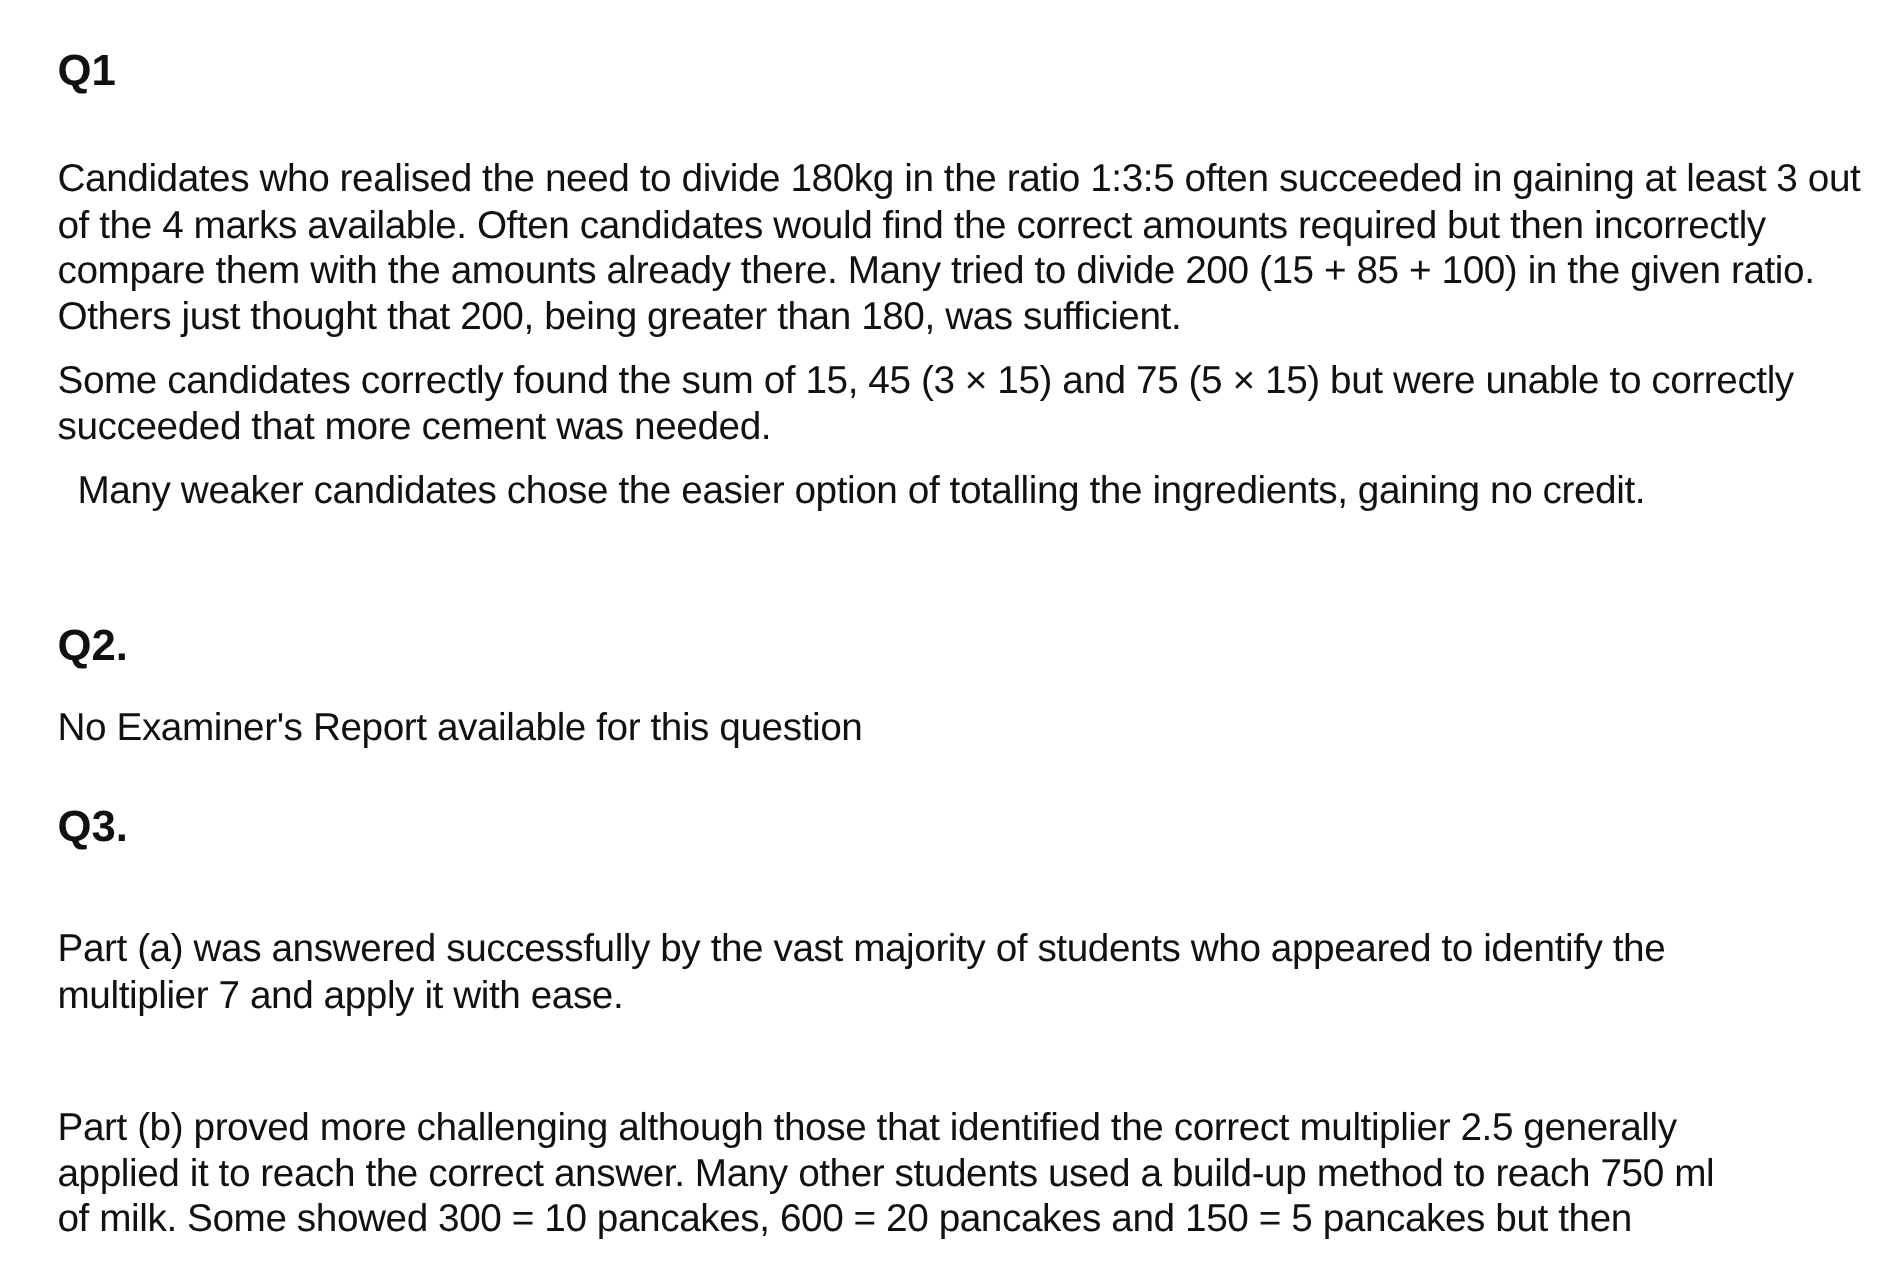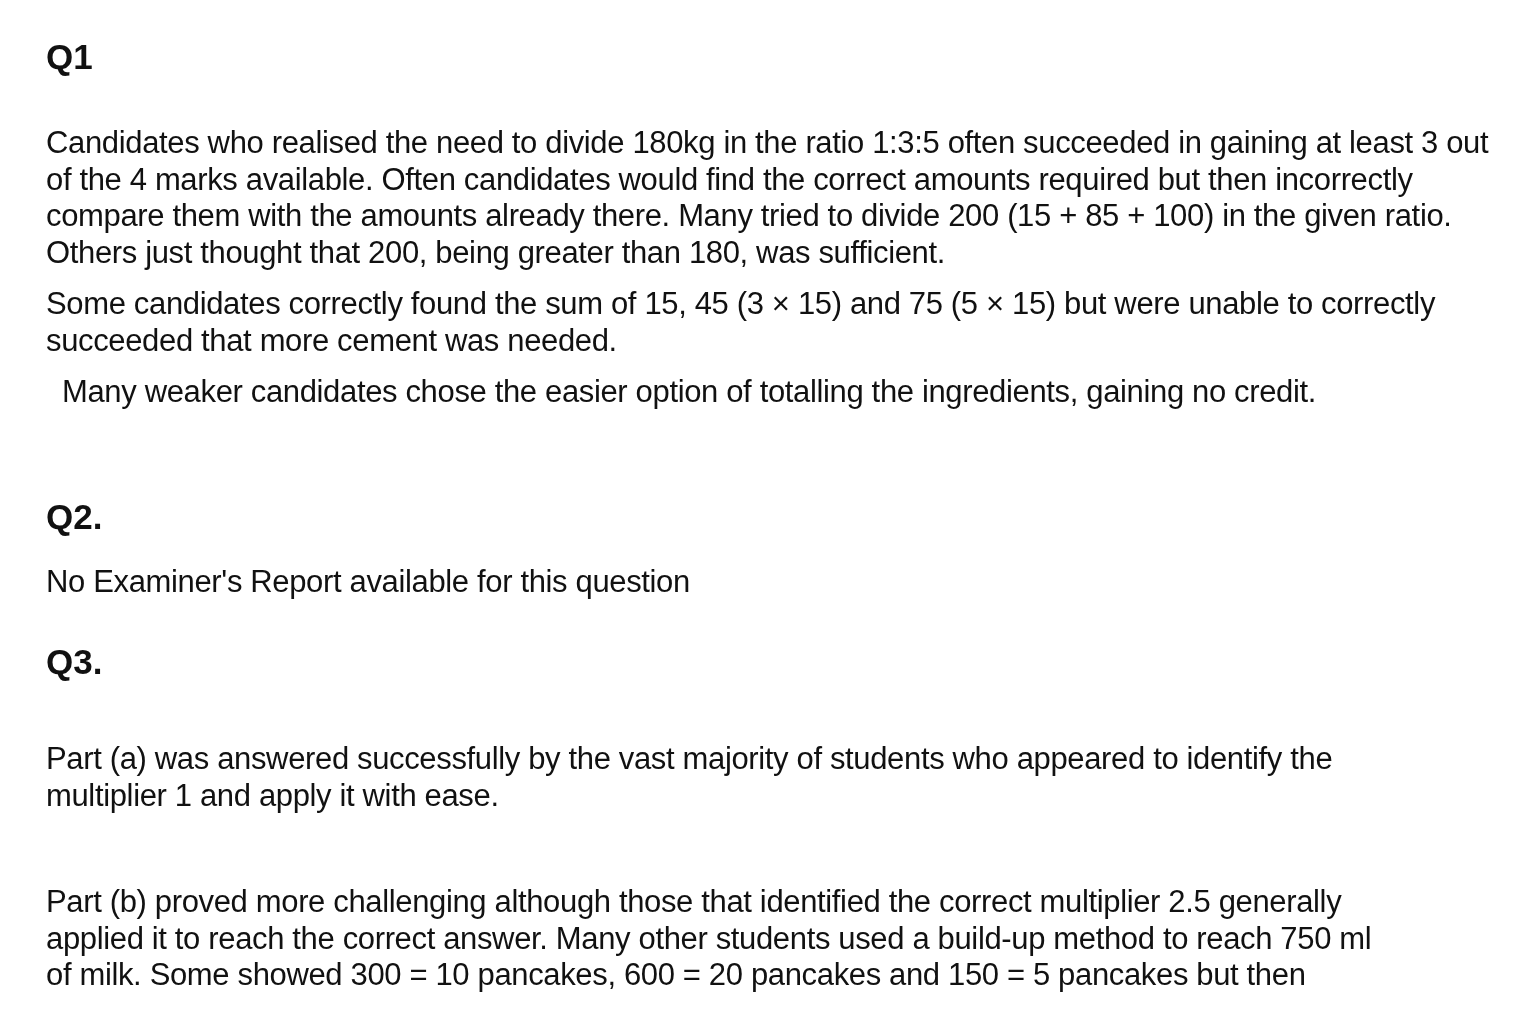--- a/index.html
+++ b/index.html
@@ -68,7 +68,7 @@
 
   <p class="para" style="top:741px;">
     <span class="line">Part (a) was answered successfully by the vast majority of students who appeared to identify the</span>
-    <span class="line">multiplier 1 and apply it with ease.</span>
+    <span class="line">multiplier 7 and apply it with ease.</span>
   </p>
 
   <p class="para" style="top:884px;">

